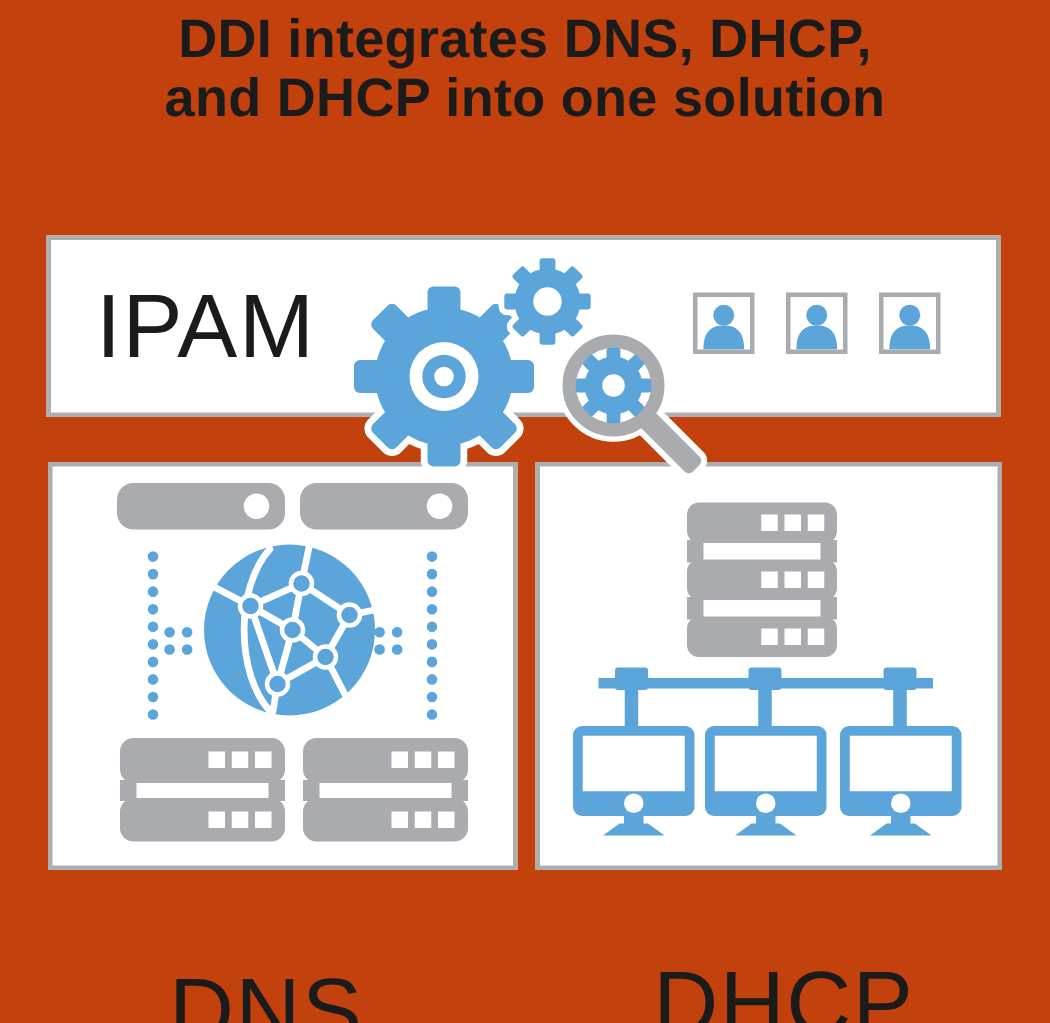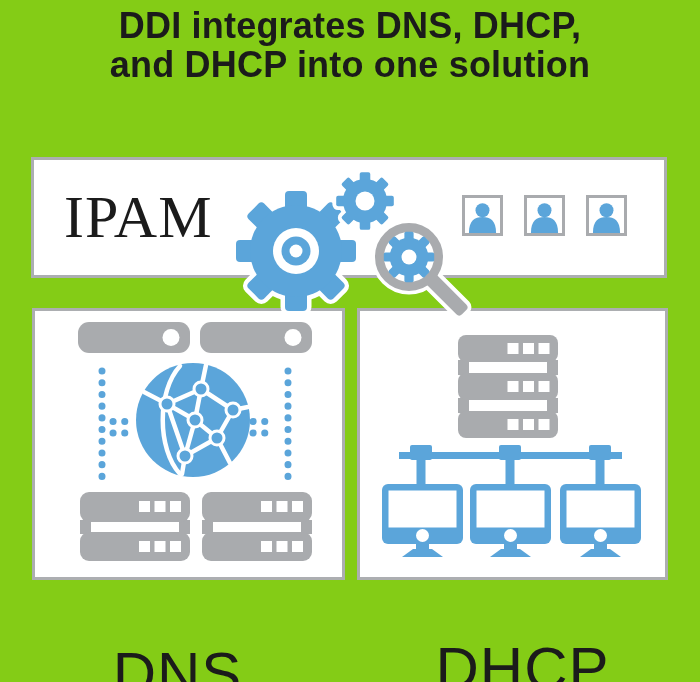--- a/index.html
+++ b/index.html
@@ -4,7 +4,7 @@
 <style>
   :root { --blue:#5BA5DA; --gray:#A9ABAE; --border:#ACAEB1; --text:#1B1B1B; }
   html,body { margin:0; padding:0; background:#fff; }
-  .stage { position:relative; width:700px; height:682px; background:#84cc16; overflow:hidden;
+  .stage { position:relative; width:700px; height:682px; background:#c2410c; overflow:hidden;
            font-family:"Liberation Sans", sans-serif; }
   .abs { position:absolute; }
   .title { position:absolute; left:0; top:6px; width:100%; text-align:center;

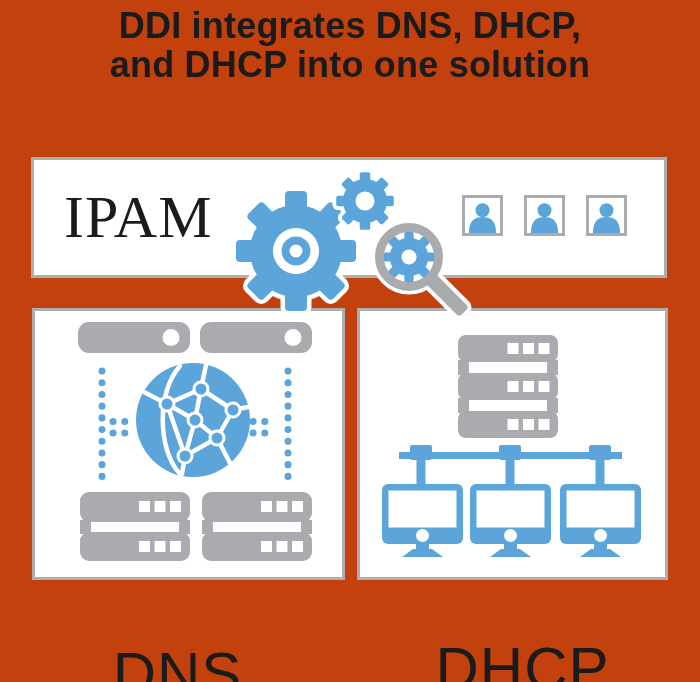--- a/index.html
+++ b/index.html
@@ -14,7 +14,7 @@
   #dns-box  { left:32px; top:308px; width:313px; height:272px; }
   #dhcp-box { left:357px; top:308px; width:311px; height:272px; }
   .ipam-label { position:absolute; left:64px; top:157px; height:121px; display:flex; align-items:center;
-                font-size:60px; font-weight:400; color:var(--text); letter-spacing:1px;font-family:Liberation Serif, serif; }
+                font-size:60px; font-weight:400; color:var(--text); letter-spacing:1px; }
   .users { position:absolute; left:462px; top:195px; display:flex; gap:21px; }
   .user-badge { width:41px; height:41px; box-sizing:border-box; border:3px solid var(--gray);
                 background:#fff; display:flex; align-items:flex-end; justify-content:center; }

